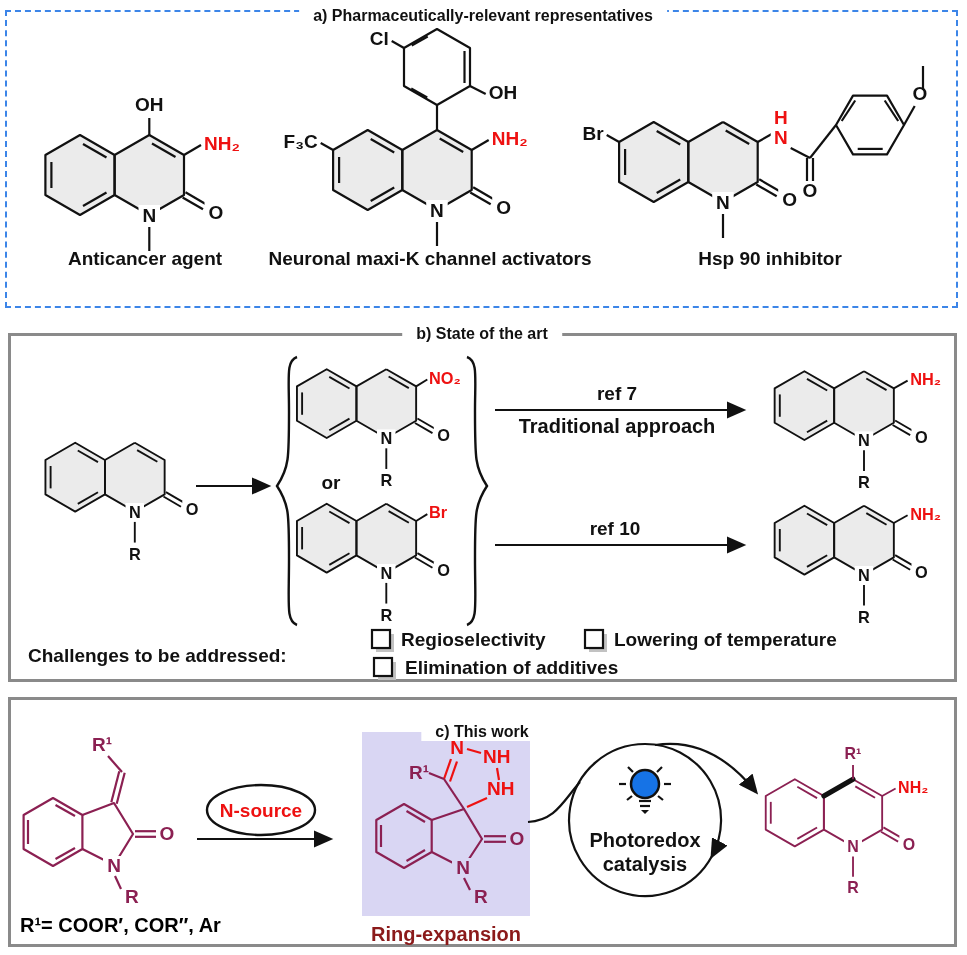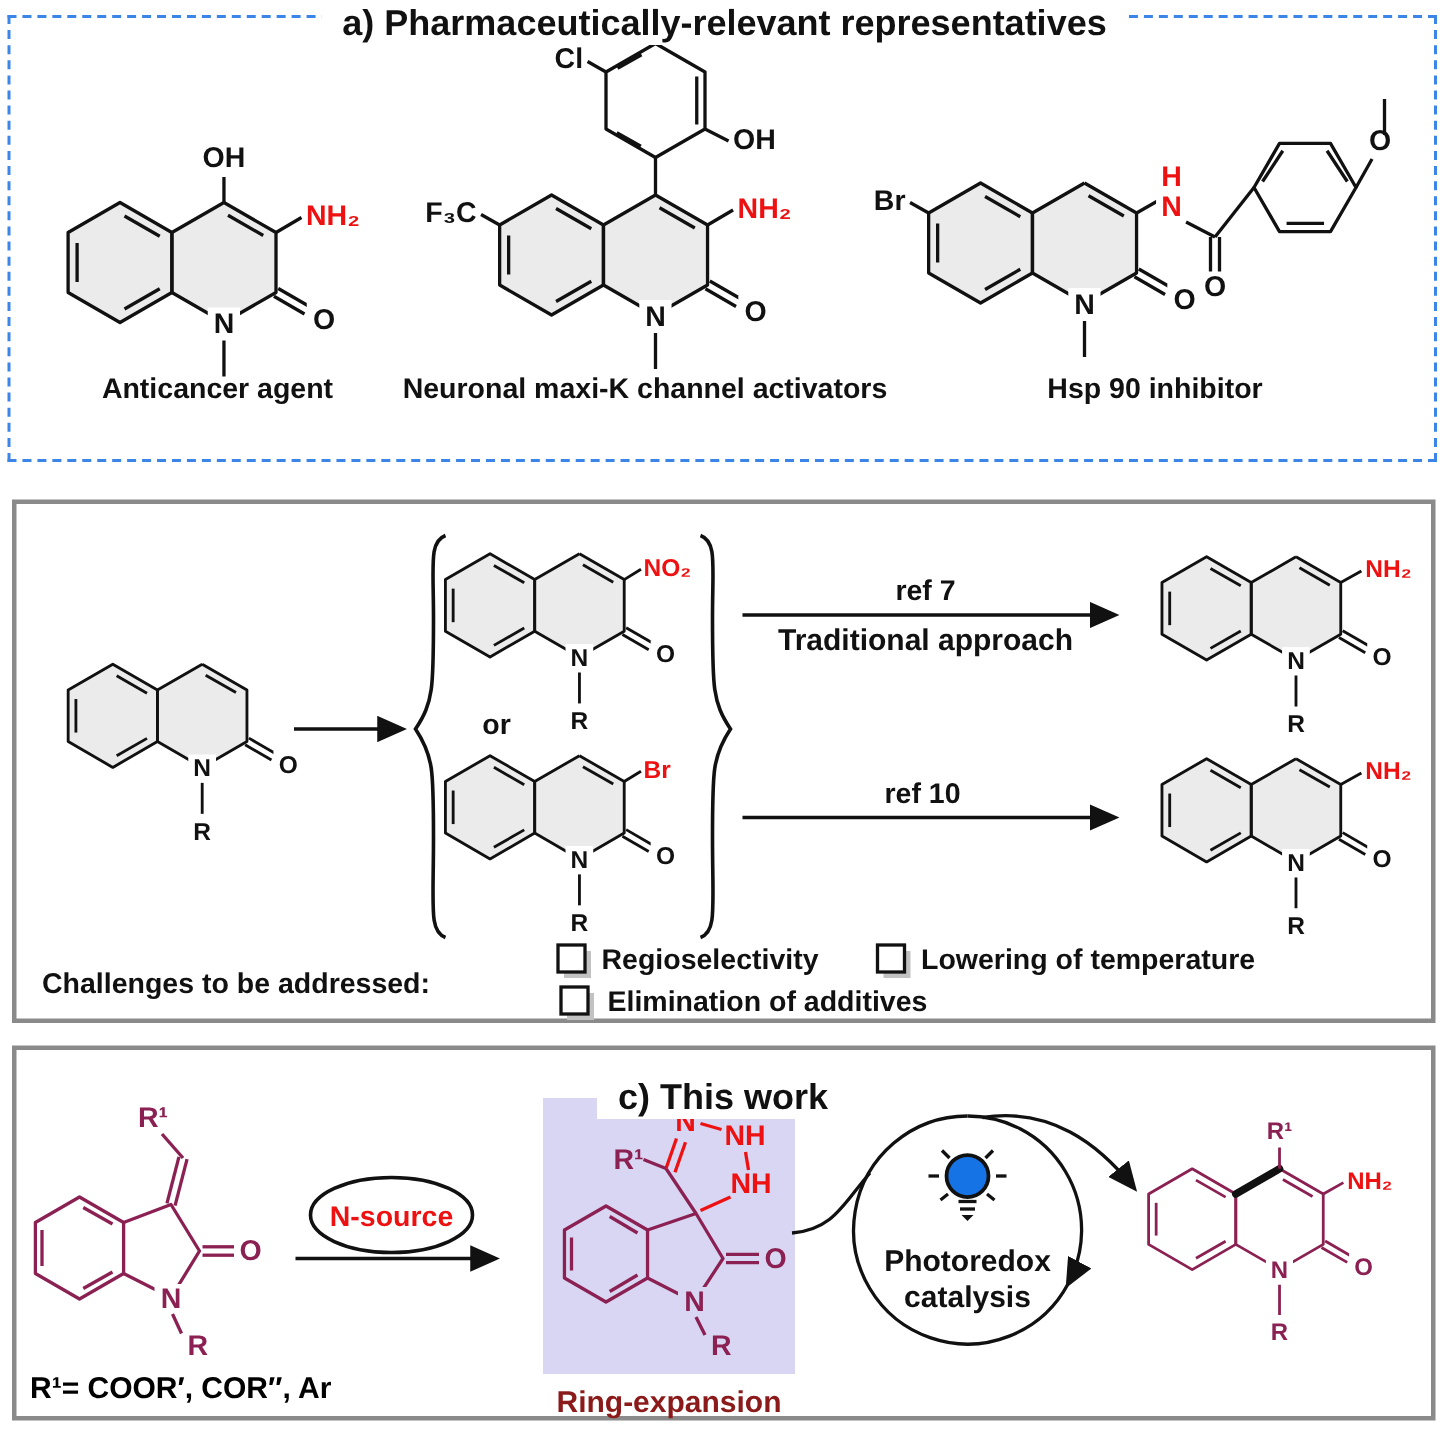--- a/index.html
+++ b/index.html
@@ -10,7 +10,7 @@
   #panelB{left:8px;top:333px;width:949px;height:349px;border:3px solid #8a8a8a;}
   #panelC{left:8px;top:697px;width:949px;height:250px;border:3px solid #8a8a8a;}
   .ptitle{position:absolute;transform:translate(-50%,-50%);background:#fff;padding:0 14px;
-          font-weight:700;font-size:24px;color:#111;white-space:nowrap;z-index:6;}
+          font-weight:700;font-size:16px;color:#111;white-space:nowrap;z-index:6;}
   #titleA{left:483px;top:16px;}
   #titleB{left:482px;top:334px;}
   #titleC{left:482px;top:732px;}

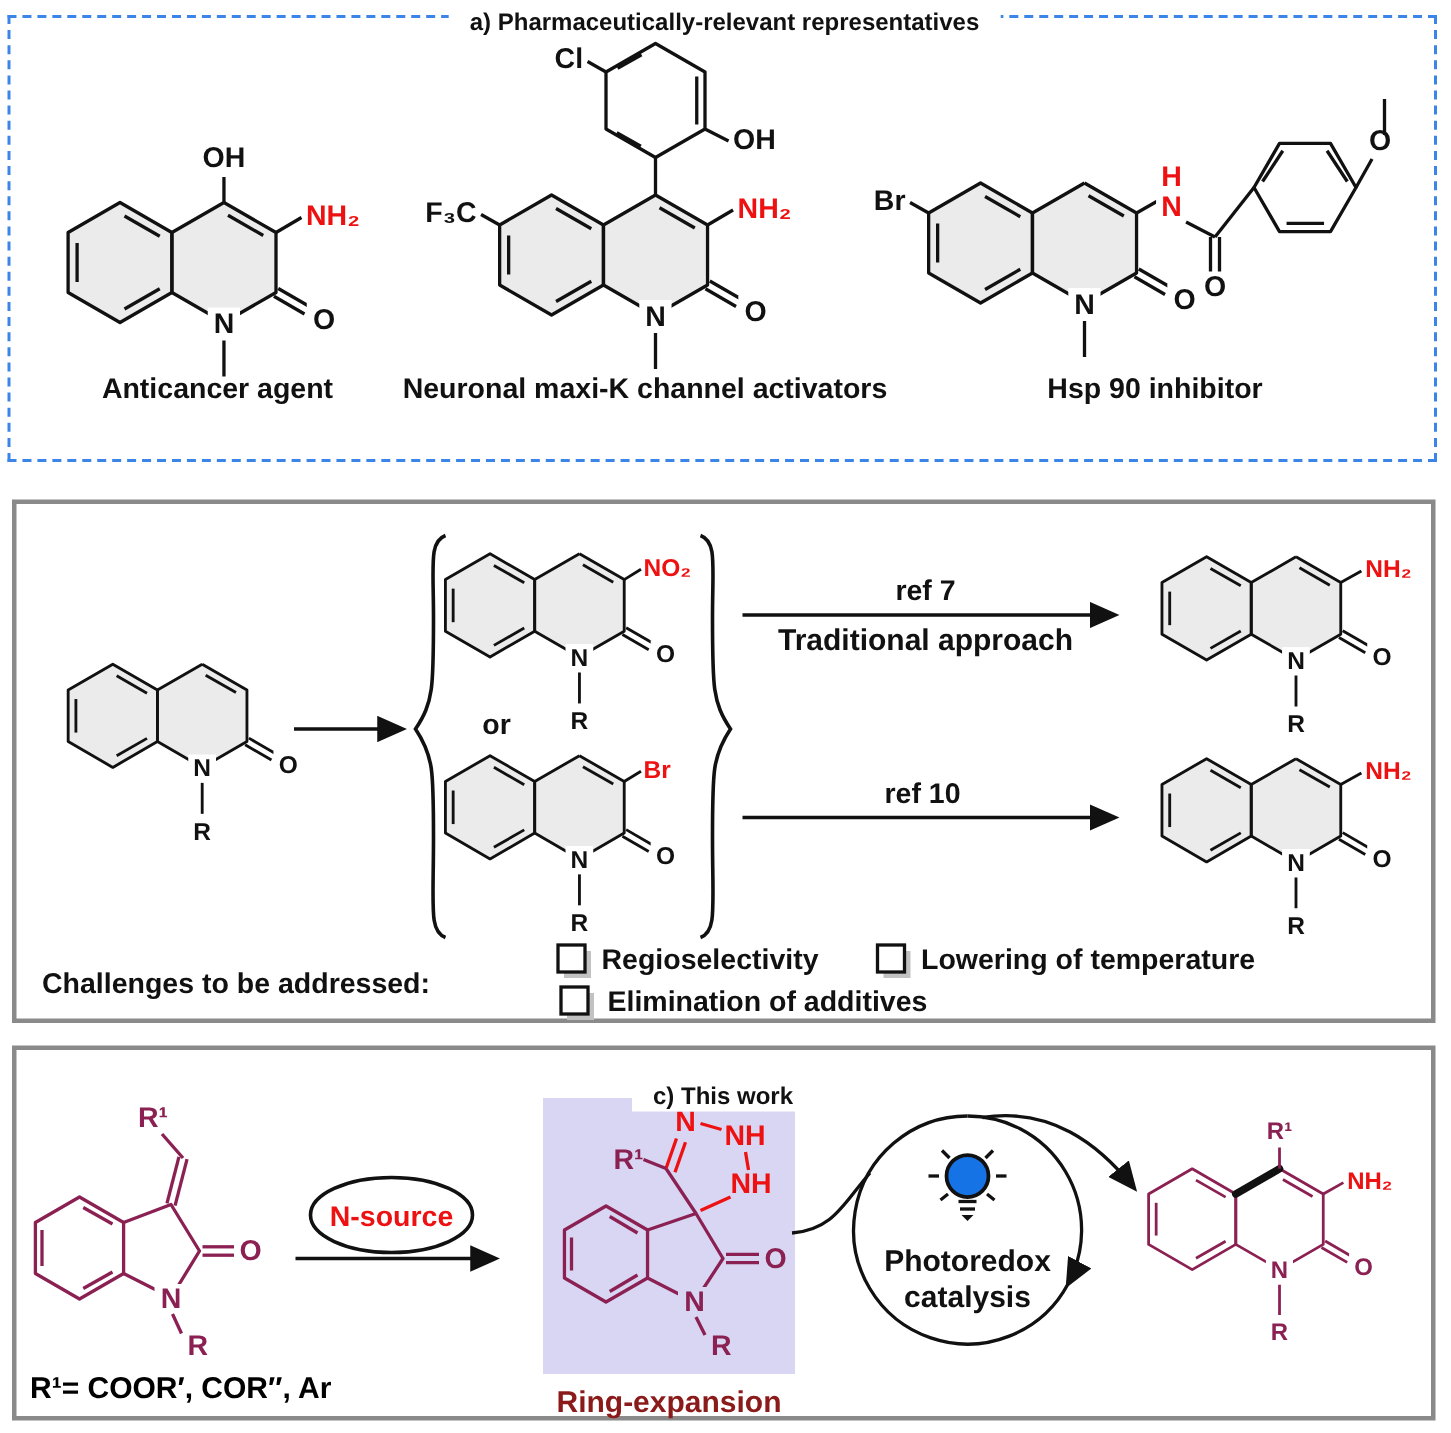--- a/index.html
+++ b/index.html
@@ -44,6 +44,7 @@
   <div id="panelC" class="panel"></div>
 
   <div id="titleA" class="ptitle">a) Pharmaceutically-relevant representatives</div>
+  <div id="titleB" class="ptitle">b) State of the art</div>
   <div id="titleC" class="ptitle">c) This work</div>
 
   <svg id="scheme" width="967" height="955" viewBox="0 0 967 955">

